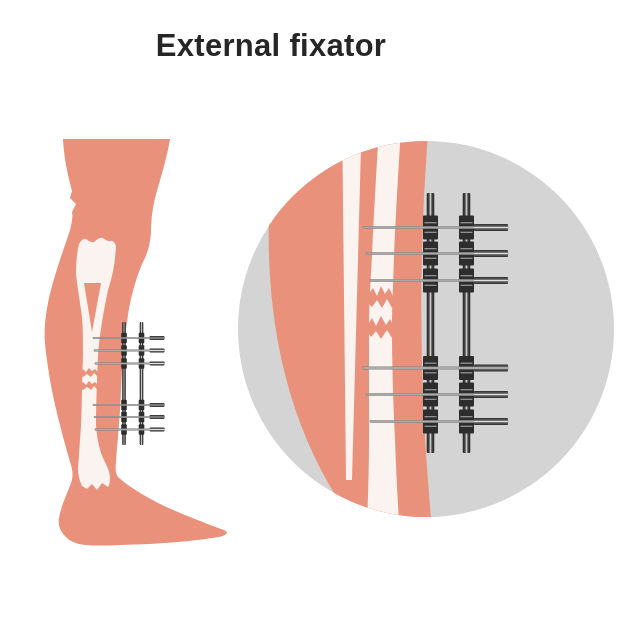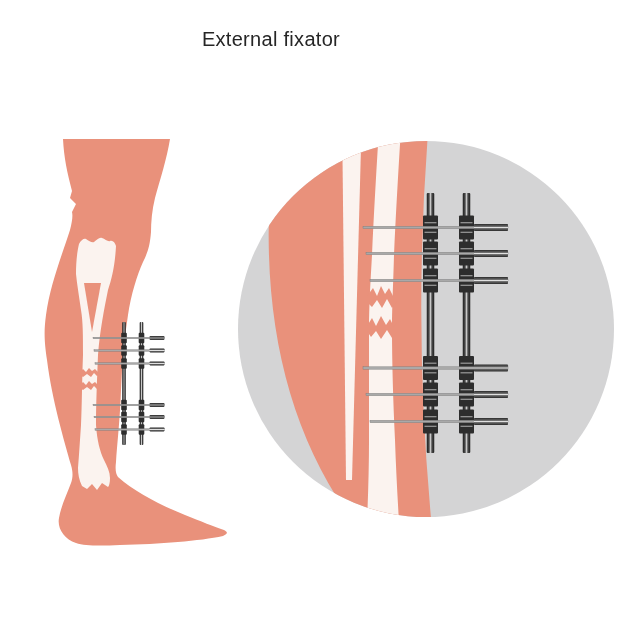--- a/index.html
+++ b/index.html
@@ -6,7 +6,7 @@
   body{width:626px;height:626px;position:relative;font-family:"Liberation Sans",sans-serif;overflow:hidden;}
   .title{
     position:absolute;top:28px;left:0;width:542px;
-    text-align:center;font-weight:normal;font-size:20px;letter-spacing:.3px;
+    text-align:center;font-weight:bold;font-size:31px;letter-spacing:.3px;
     color:var(--title-color,#262626);
   }
   #scene{position:absolute;left:0;top:0;}

